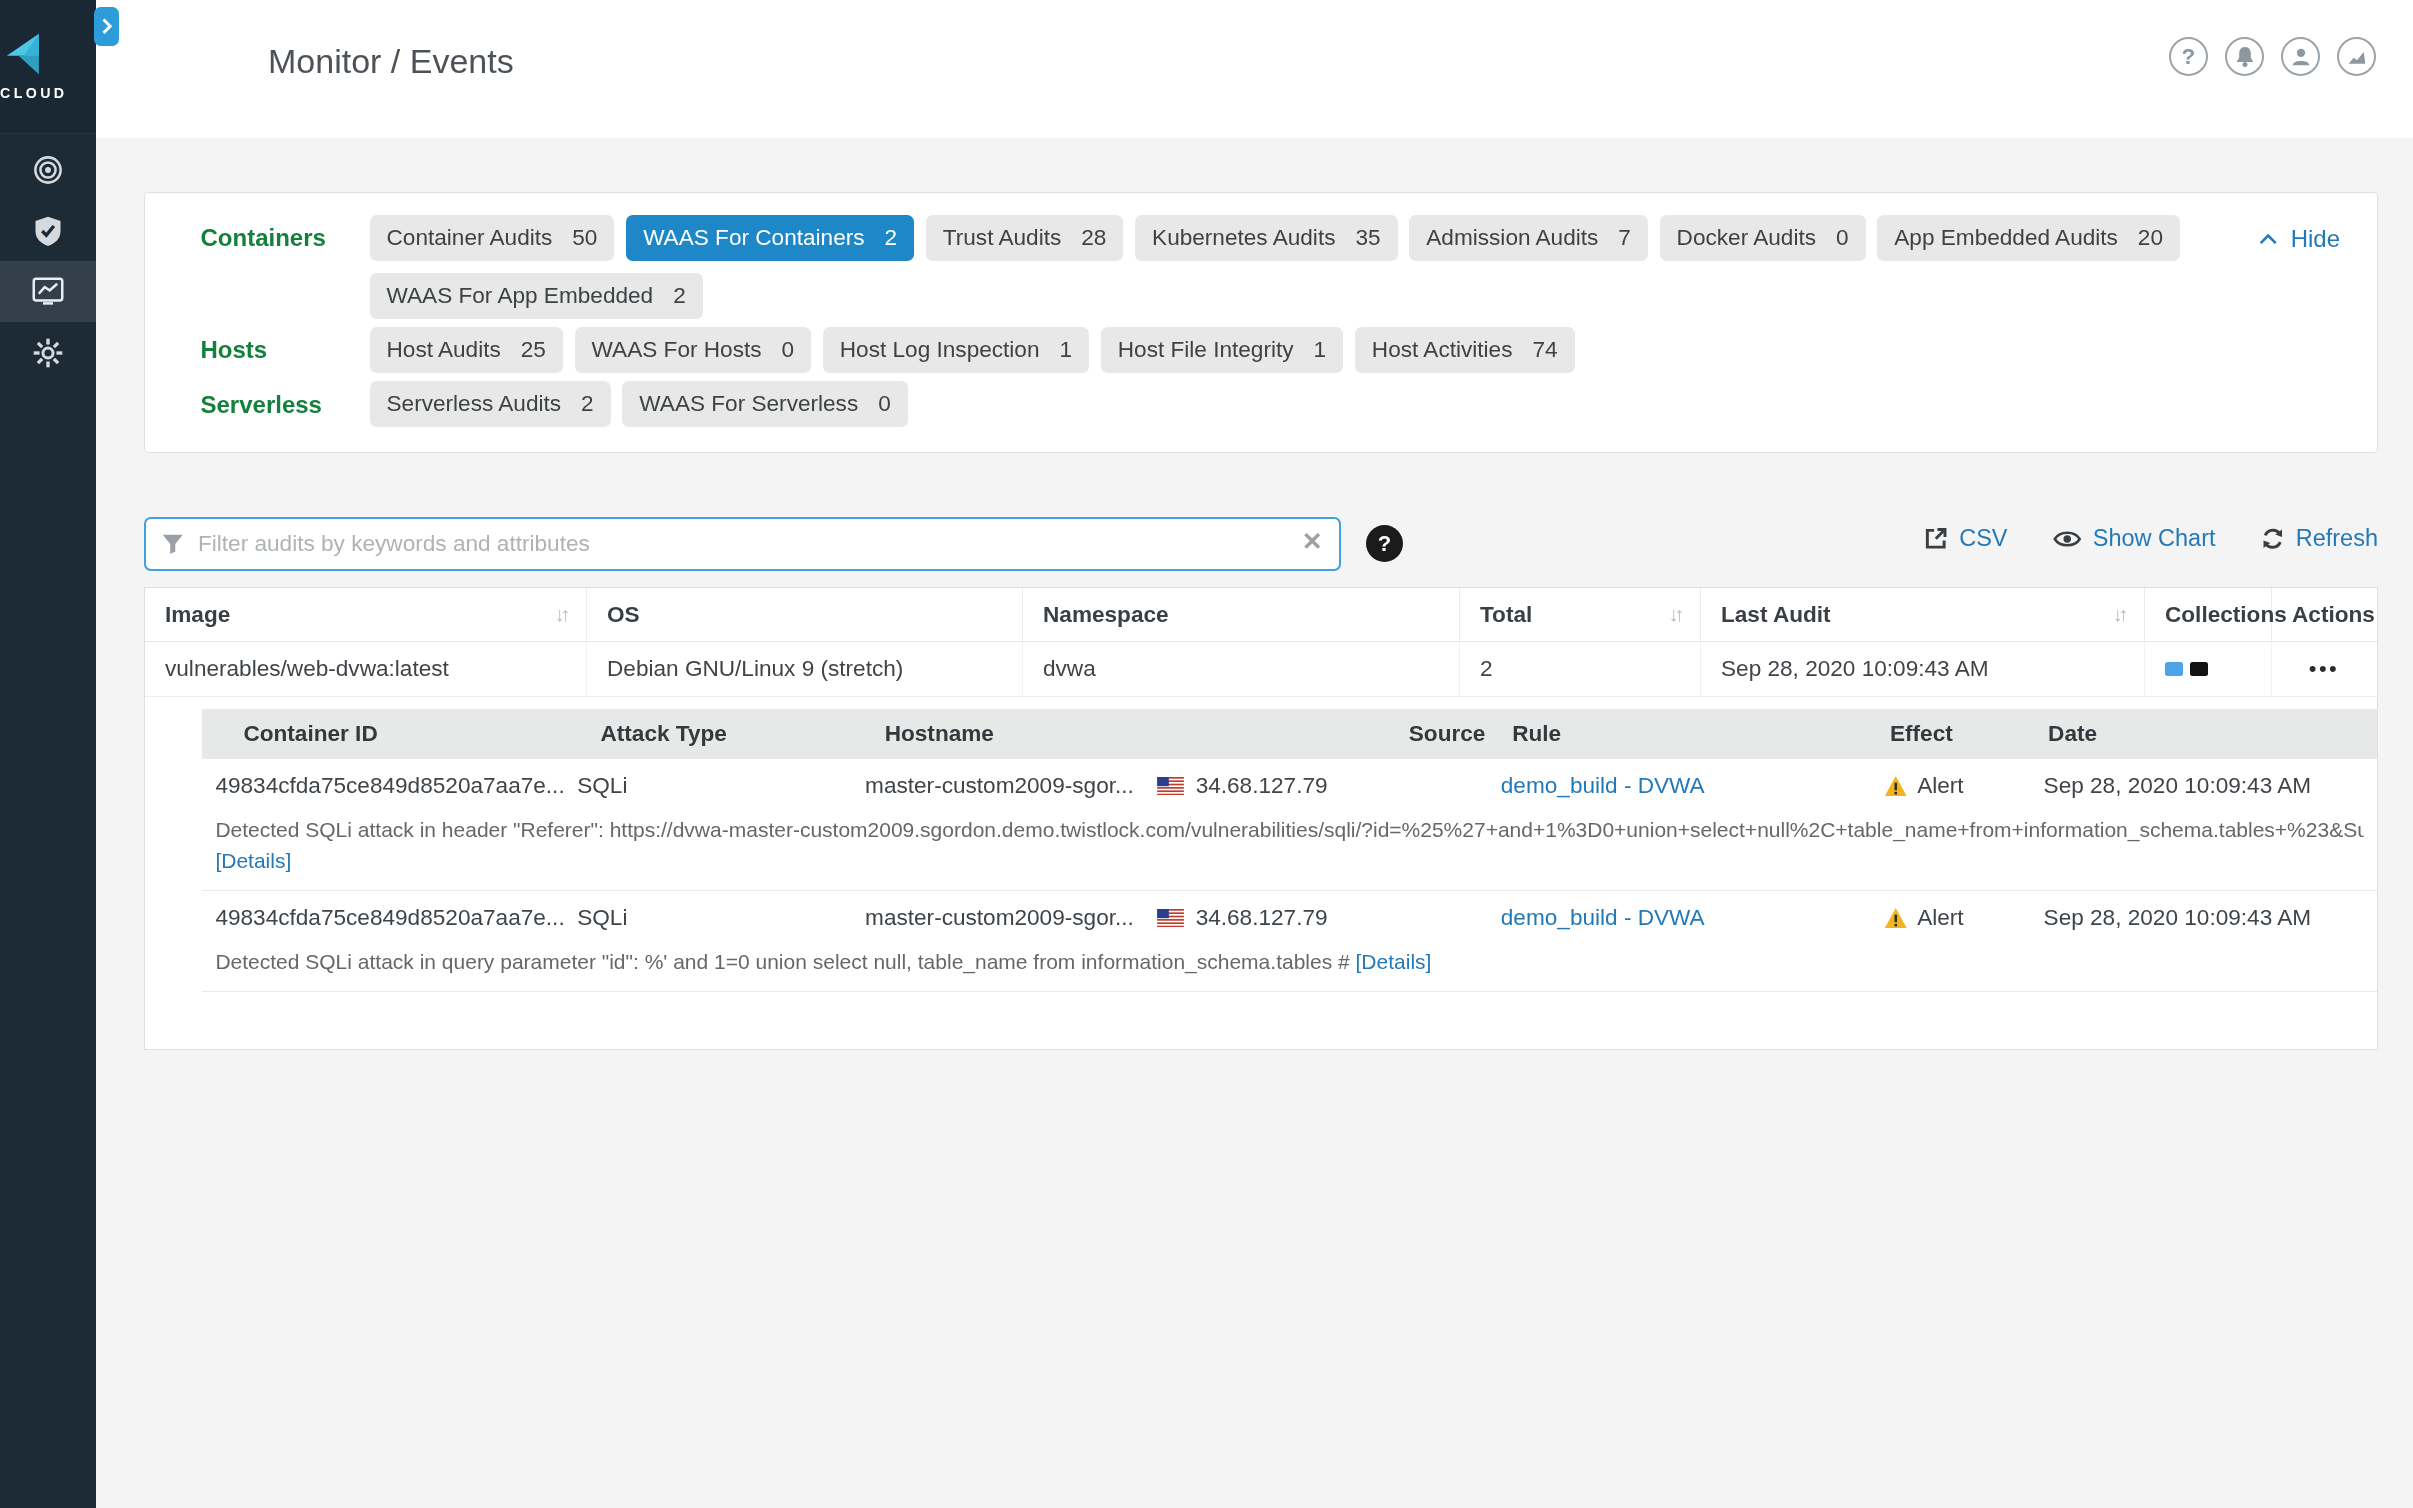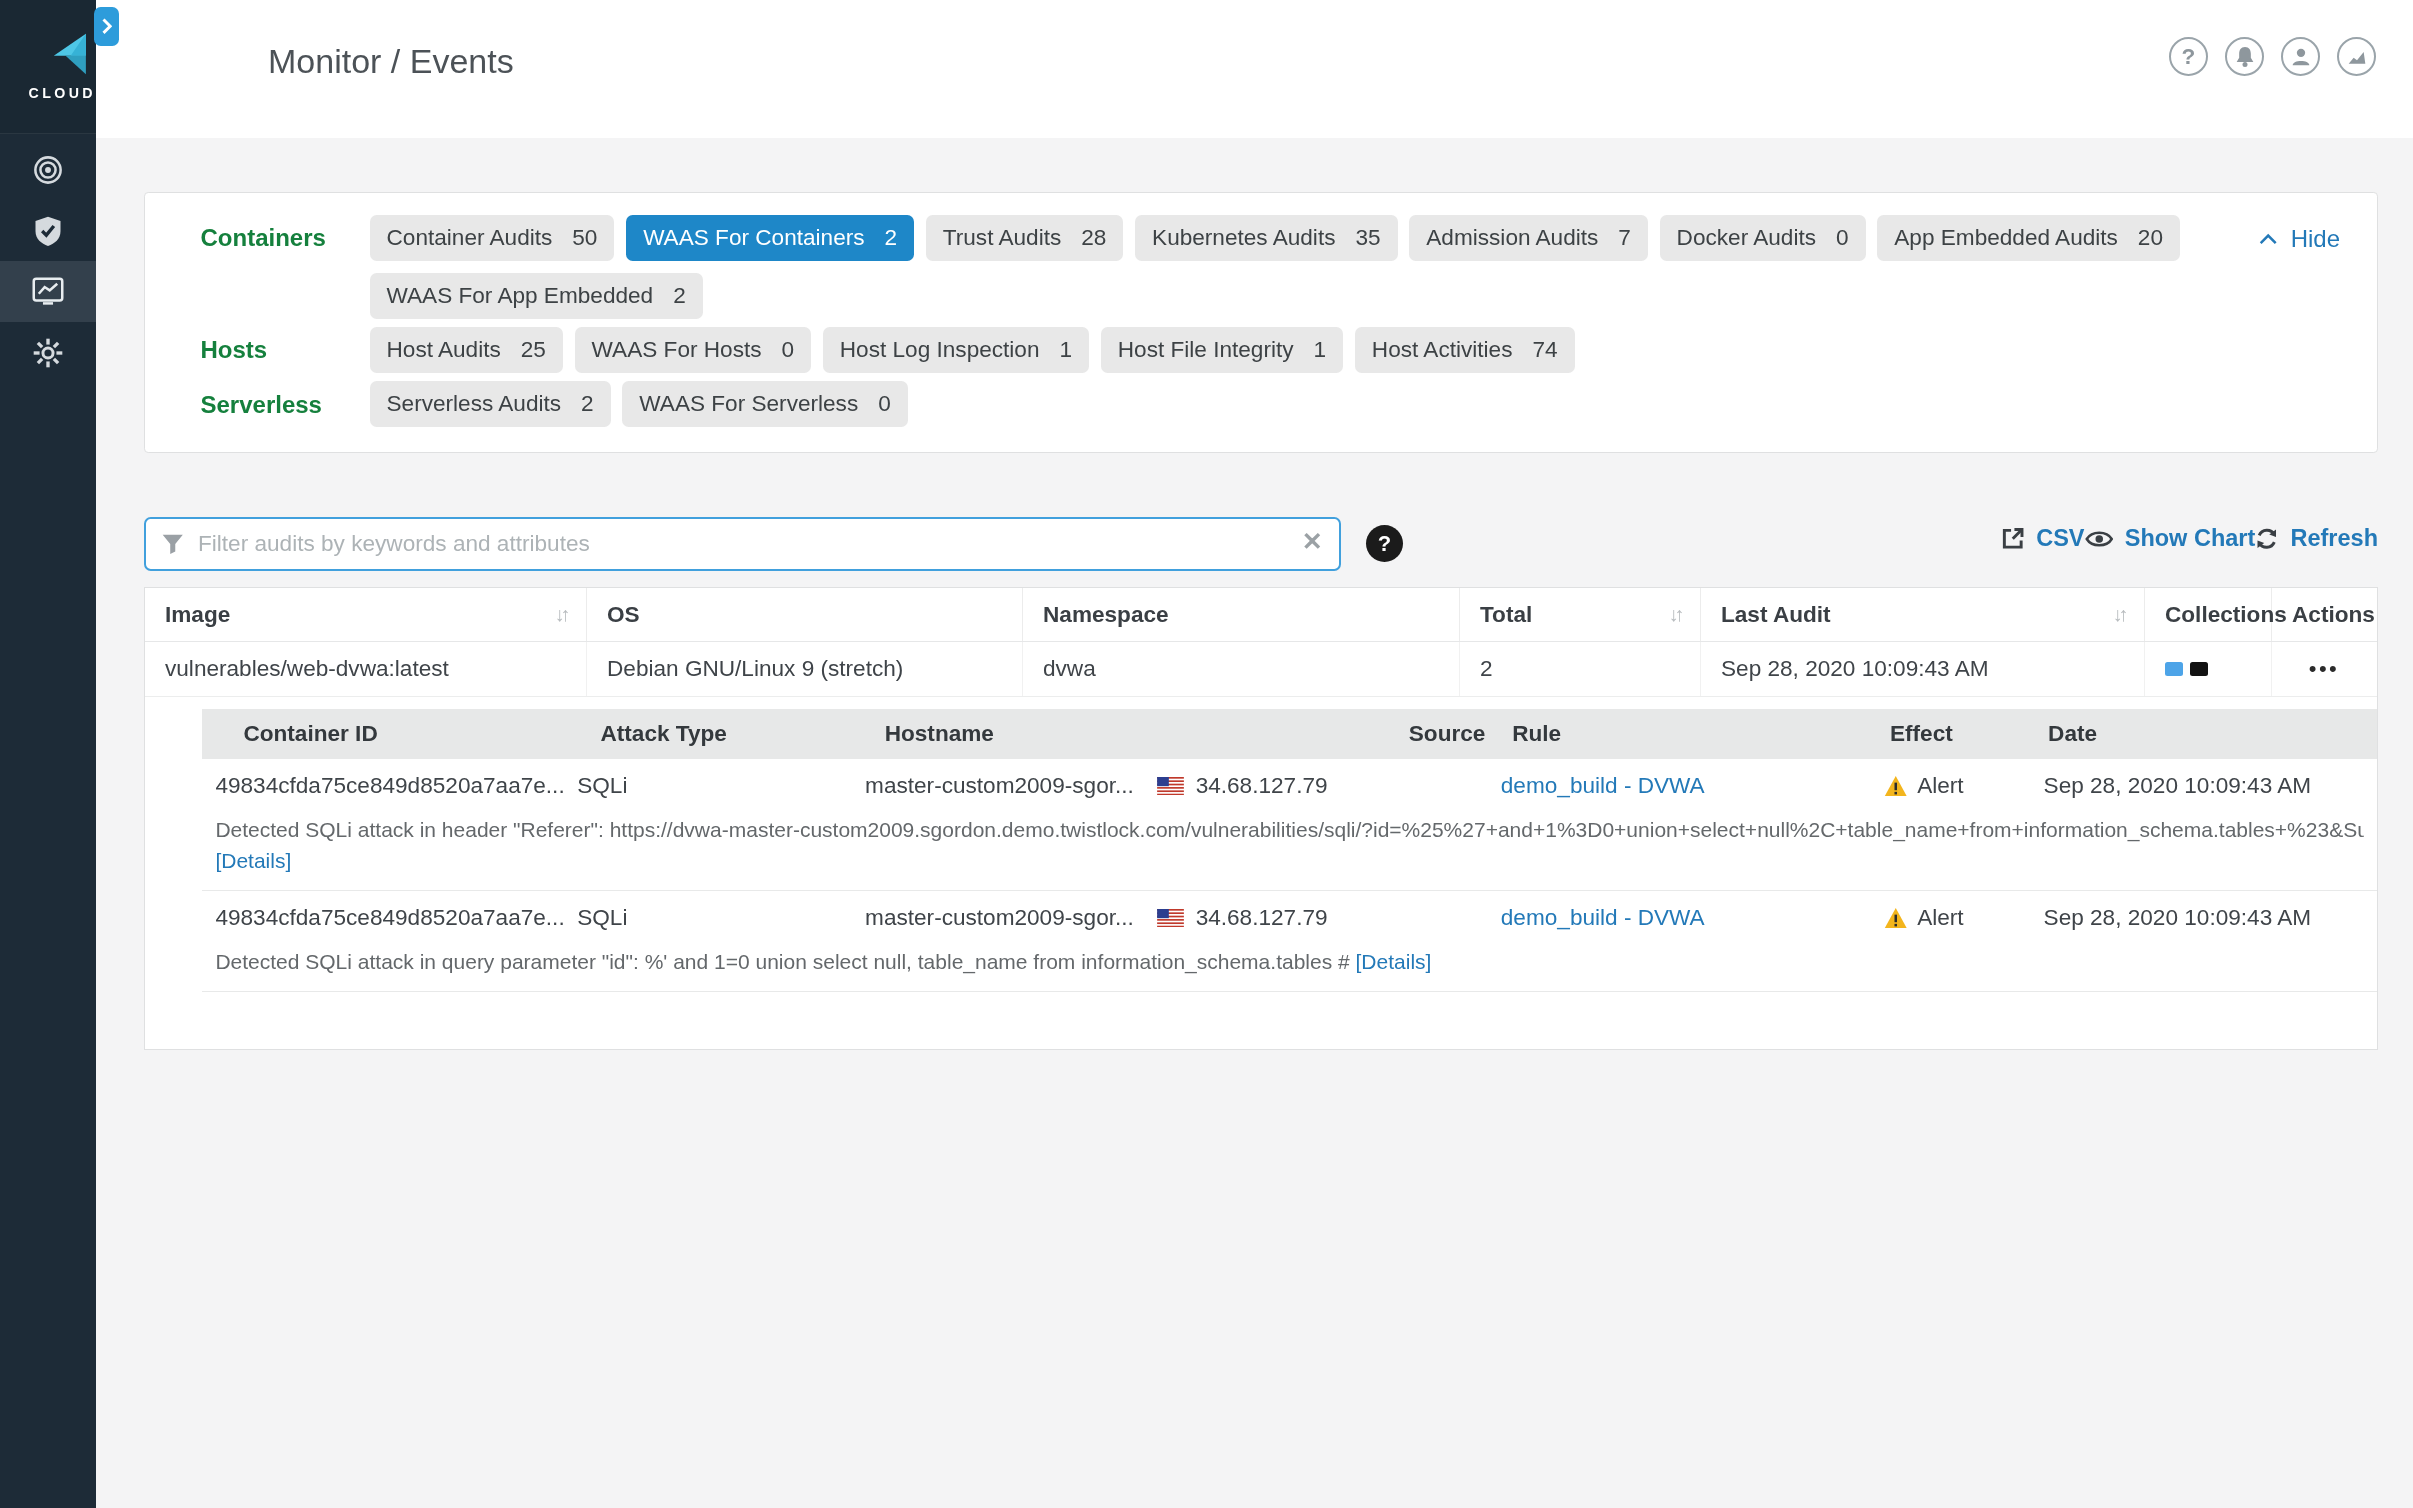--- a/index.html
+++ b/index.html
@@ -9,7 +9,7 @@
   
   .sidebar { position:absolute; left:0; top:0; width:96px; height:1508px; background:#1d2b37; z-index:5; }
   .logo-block { height:134px; background:#1a2833; border-bottom:0.8px solid rgba(255,255,255,0.07);
-                display:flex; flex-direction:column; align-items:flex-end; justify-content:center; gap:8.4px; }
+                display:flex; flex-direction:column; align-items:flex-start; justify-content:center; gap:8.4px; }
   .logo-text { color:#ffffff; font-size:14.2px; letter-spacing:3.4px; font-weight:700; }
   .nav { padding-top:5px; }
   .nav-item { height:61px; display:flex; align-items:center; justify-content:center; cursor:pointer; }

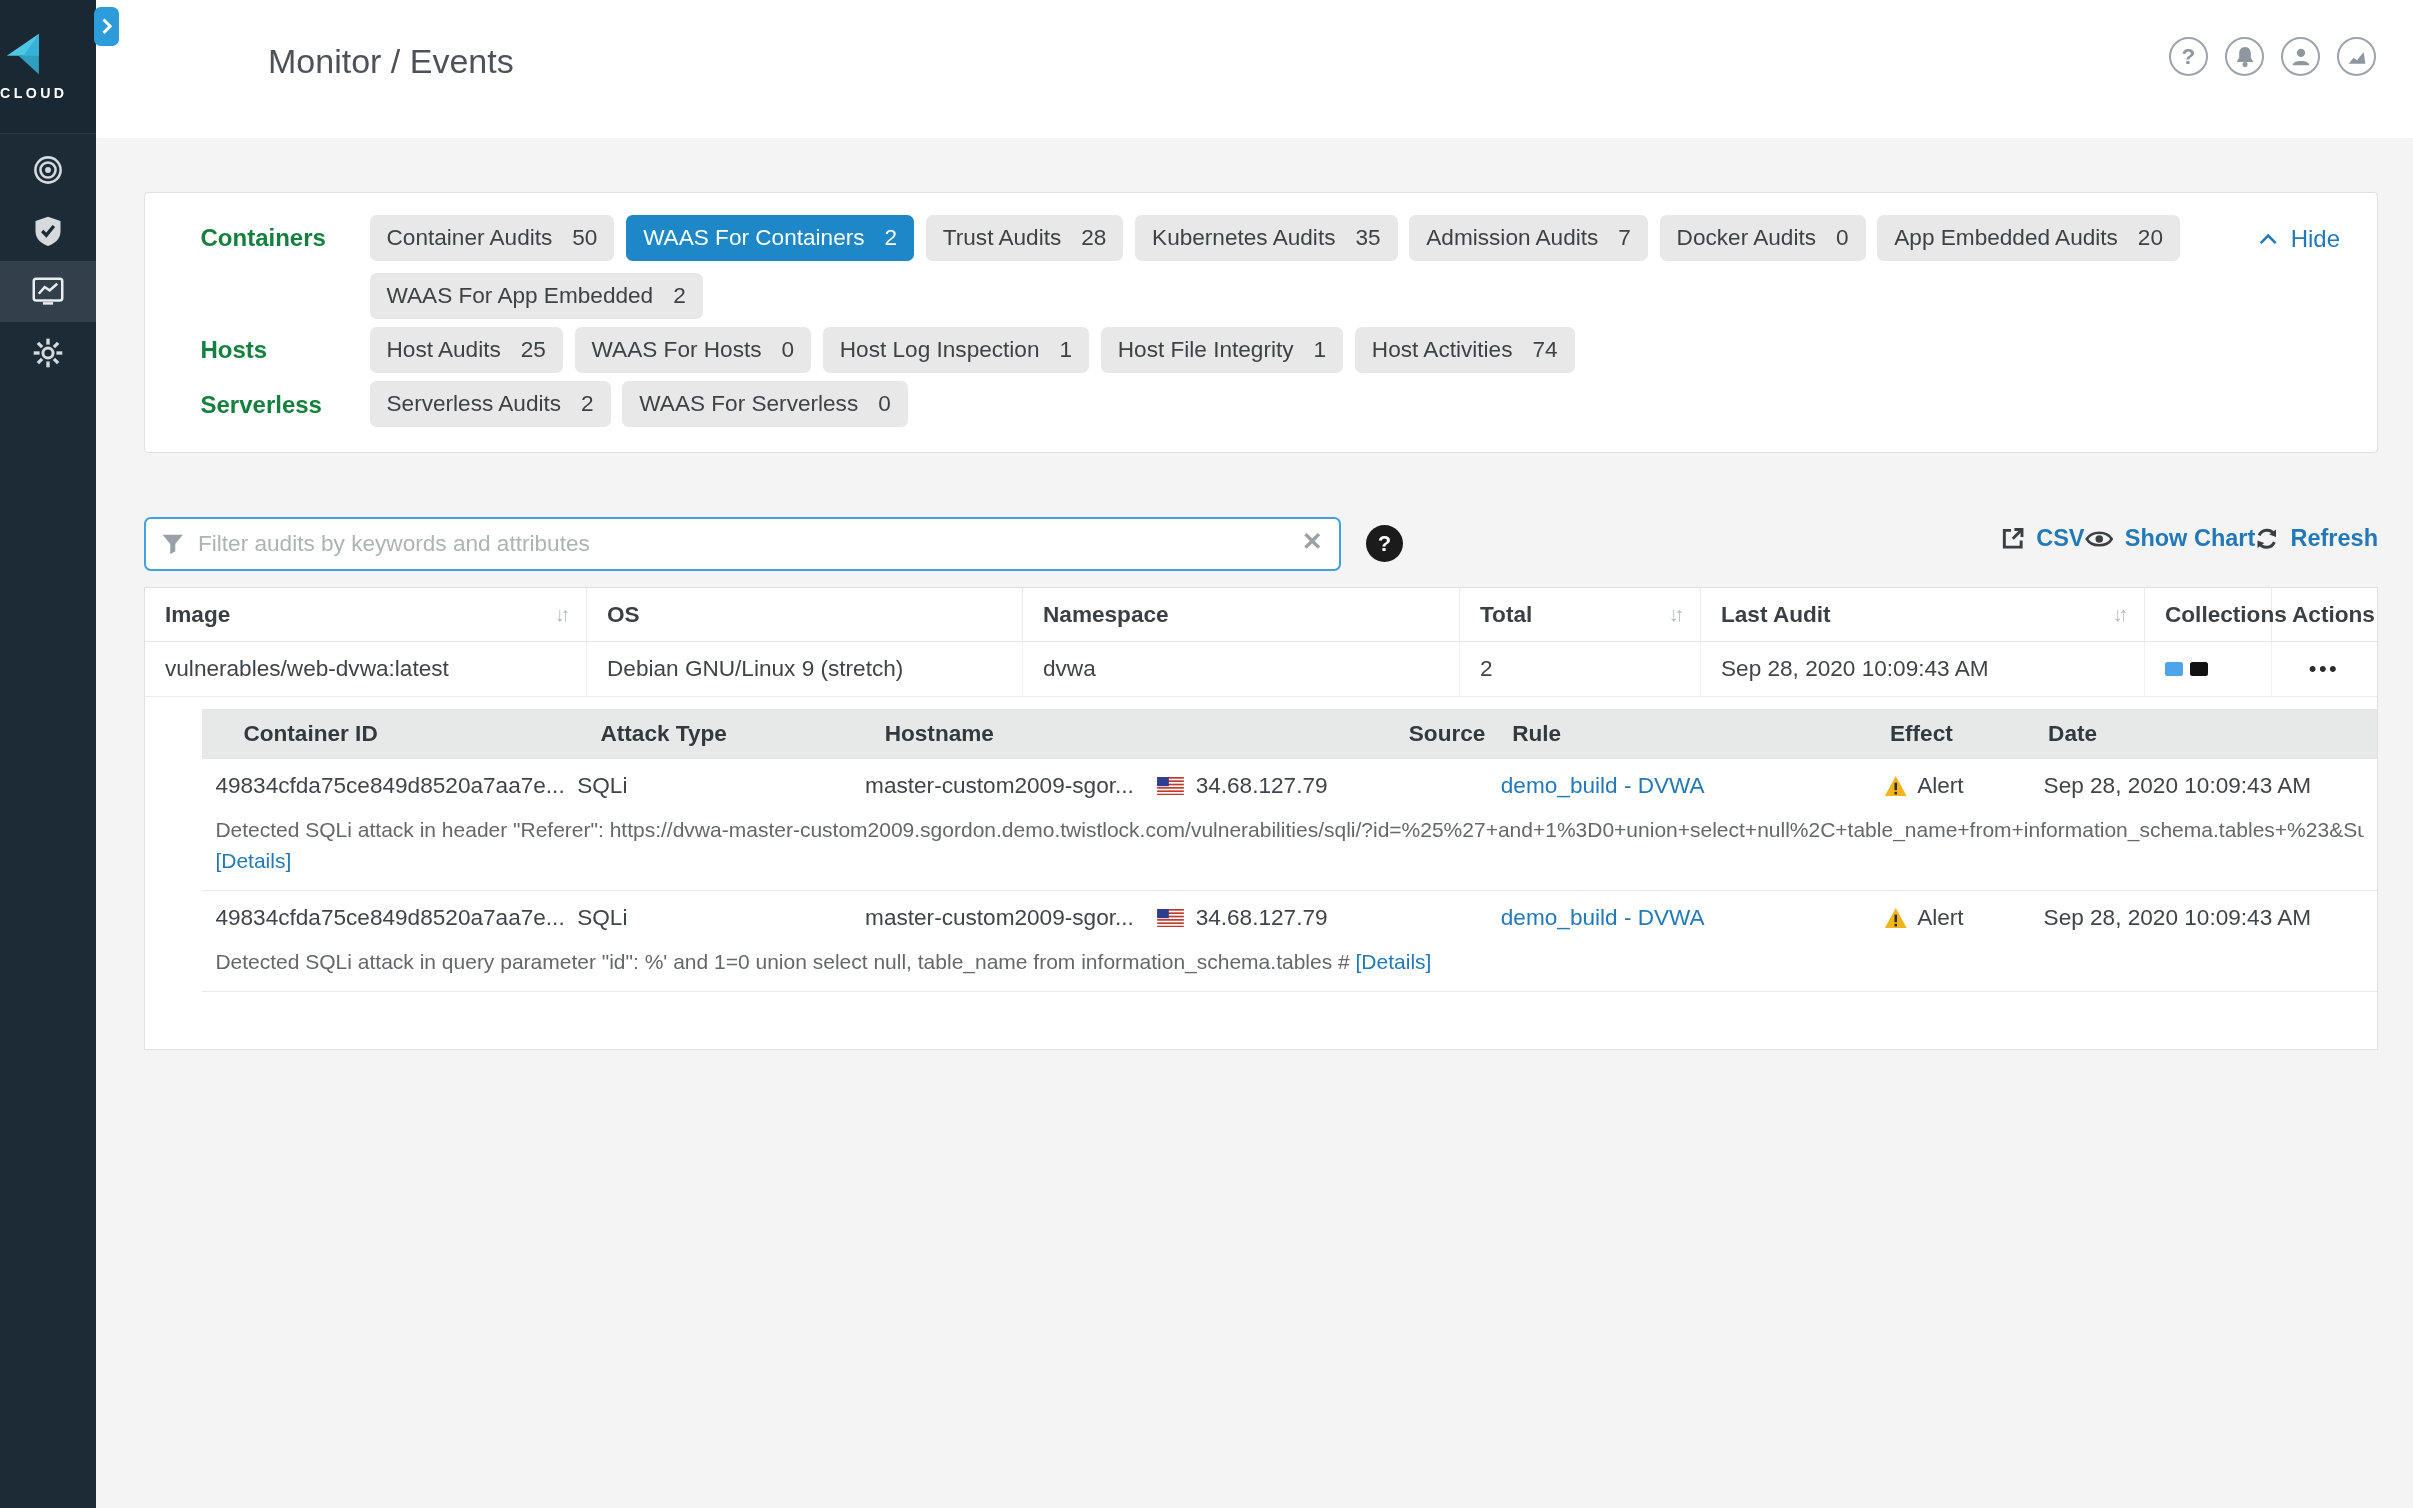--- a/index.html
+++ b/index.html
@@ -48,7 +48,7 @@
   .clear-x { position:absolute; right:18.4px; top:10px; font-size:25px; color:#9ba1a5; font-weight:700; cursor:pointer; }
   .help-badge { position:absolute; left:1222px; top:8.4px; width:37px; height:37px; background:#1b1b1b; color:#fff;
                 border-radius:50%; display:flex; align-items:center; justify-content:center; font-size:22px; font-weight:700; cursor:pointer; }
-  .toolbar-links { position:absolute; right:0; top:8.4px; display:flex; align-items:flex-start;font-weight:bold; }
+  .toolbar-links { position:absolute; right:0; top:8.4px; display:flex; gap:45px; align-items:flex-start; }
   .tool-link { display:flex; align-items:center; gap:11.7px; color:#2379b8; font-size:23.5px; cursor:pointer; }
 
   

